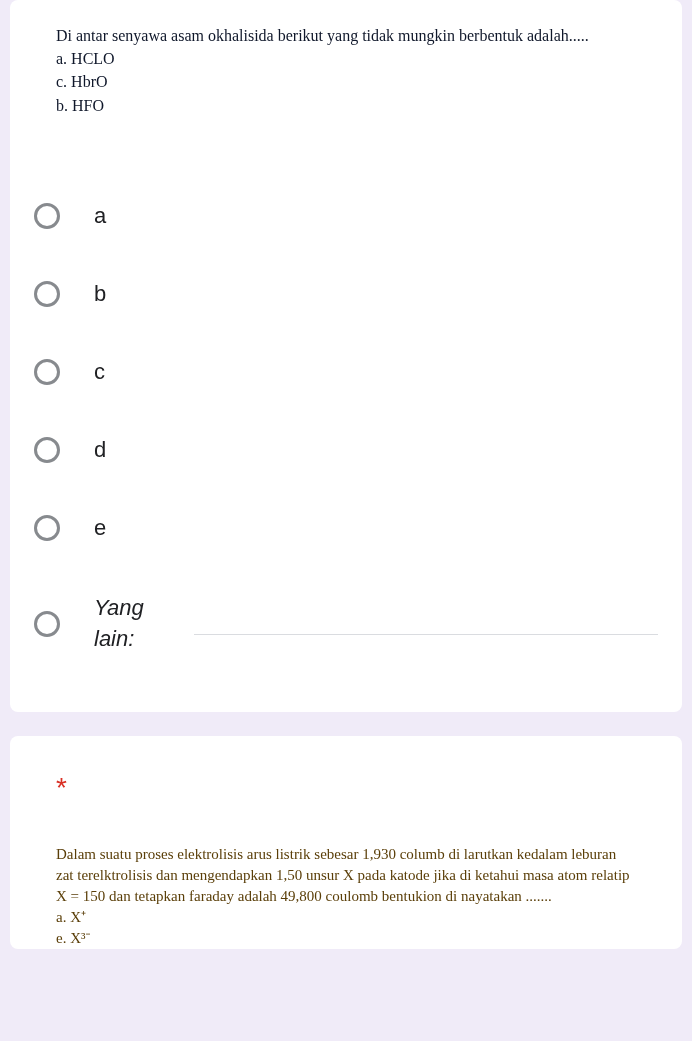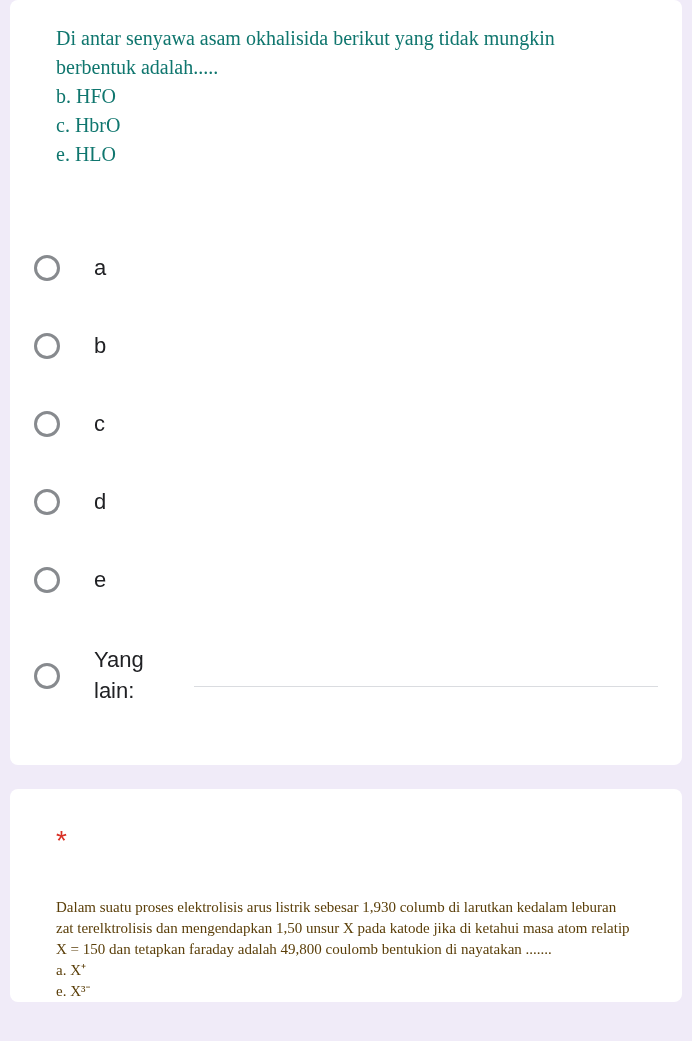--- a/index.html
+++ b/index.html
@@ -20,9 +20,9 @@
     padding: 0 22px 50px 22px;
   }
   .qtext {
-    color: #0f766e;
+    color: #0f172a;
     font-family: "Times New Roman", serif;
-    font-size: 20px;
+    font-size: 16px;
     line-height: 1.45;
   }
   .qtext .line { display:block; }

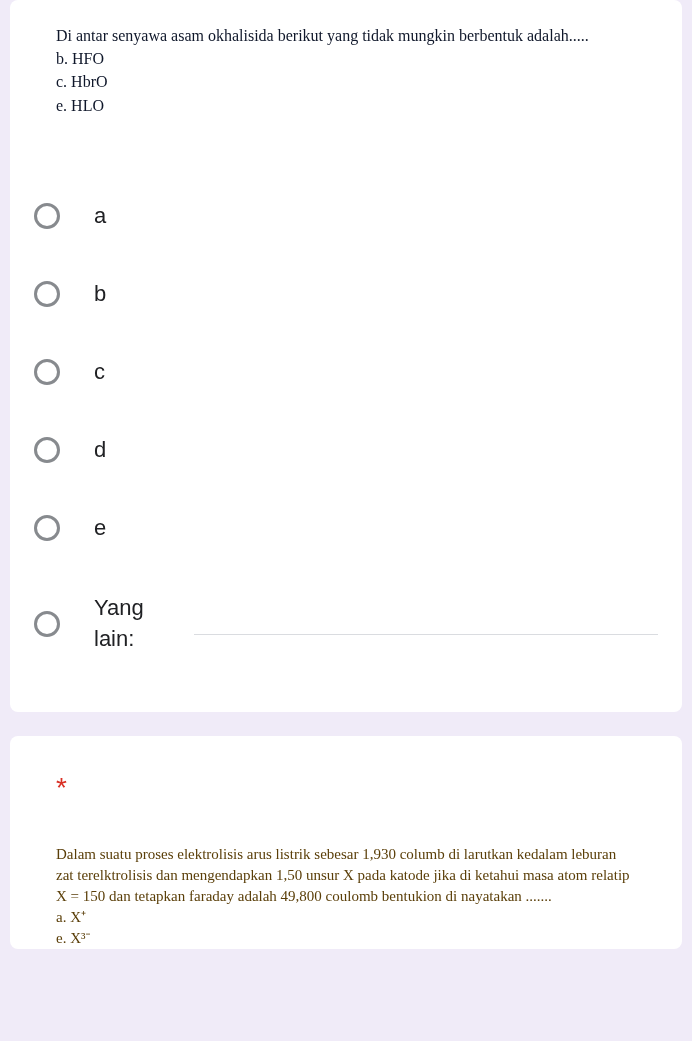--- a/index.html
+++ b/index.html
@@ -80,6 +80,7 @@
   <div class="qimg">
     <div class="qtext">
       <span class="line">Di antar senyawa asam okhalisida berikut yang tidak mungkin berbentuk adalah.....</span>
+      <span class="line">a.  HCLO</span>
       <span class="line">b.  HFO</span>
       <span class="line">c.  HbrO</span>
       <span class="line">e.  HLO</span>

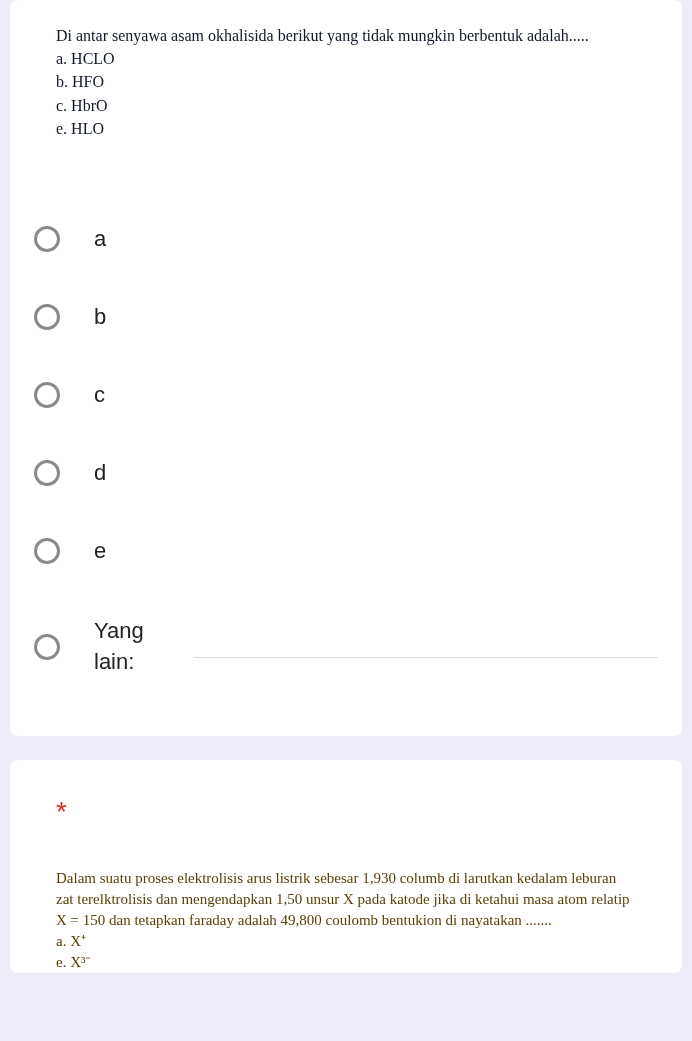--- a/index.html
+++ b/index.html
@@ -81,8 +81,8 @@
     <div class="qtext">
       <span class="line">Di antar senyawa asam okhalisida berikut yang tidak mungkin berbentuk adalah.....</span>
       <span class="line">a.  HCLO</span>
+      <span class="line">c.  HbrO</span>
       <span class="line">b.  HFO</span>
-      <span class="line">c.  HbrO</span>
       <span class="line">e.  HLO</span>
     </div>
   </div>

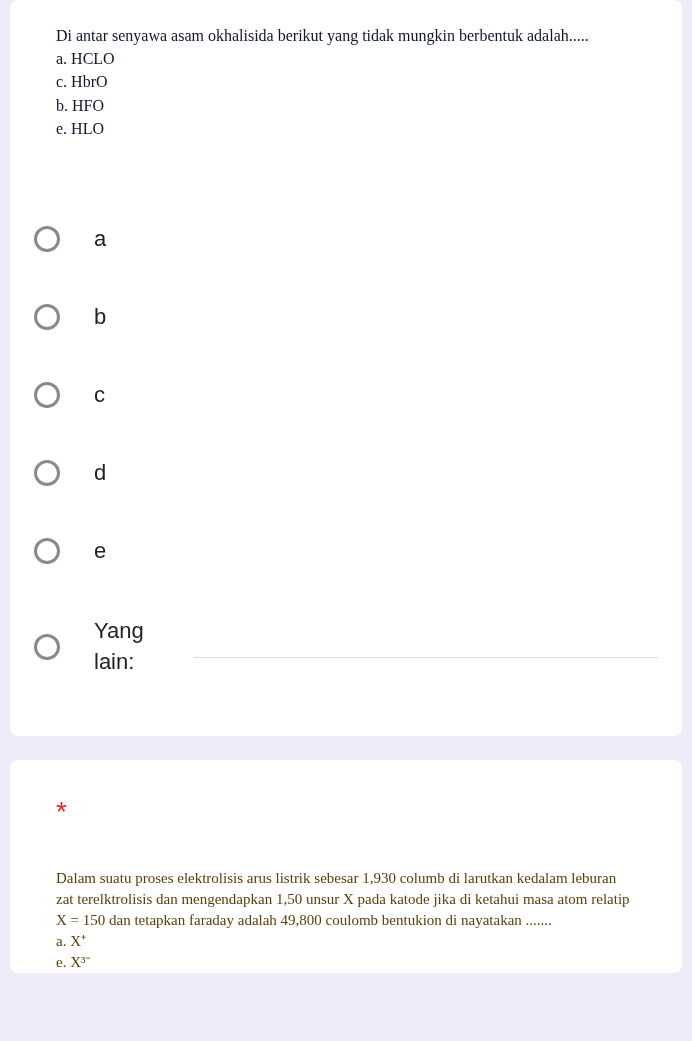--- a/index.html
+++ b/index.html
@@ -83,7 +83,6 @@
       <span class="line">a.  HCLO</span>
       <span class="line">c.  HbrO</span>
       <span class="line">b.  HFO</span>
-      <span class="line">e.  HLO</span>
     </div>
   </div>
 

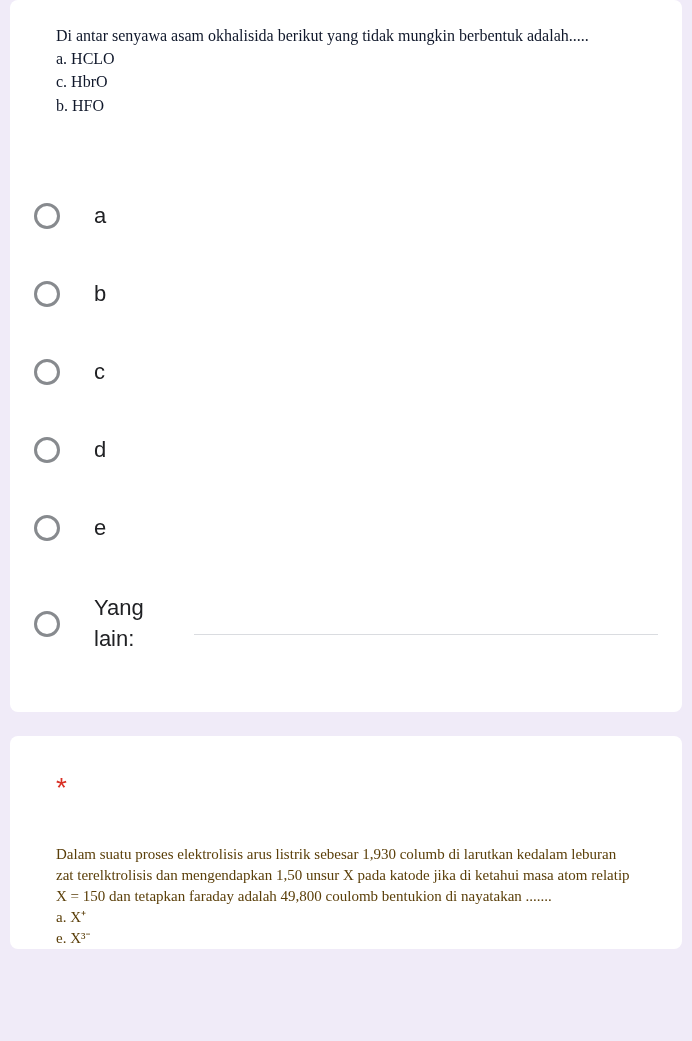--- a/index.html
+++ b/index.html
@@ -49,6 +49,7 @@
   .other-row .label {
     width: 80px;
     line-height: 1.4;
+    font-style: italic;
   }
   .other-line {
     flex: 1;

